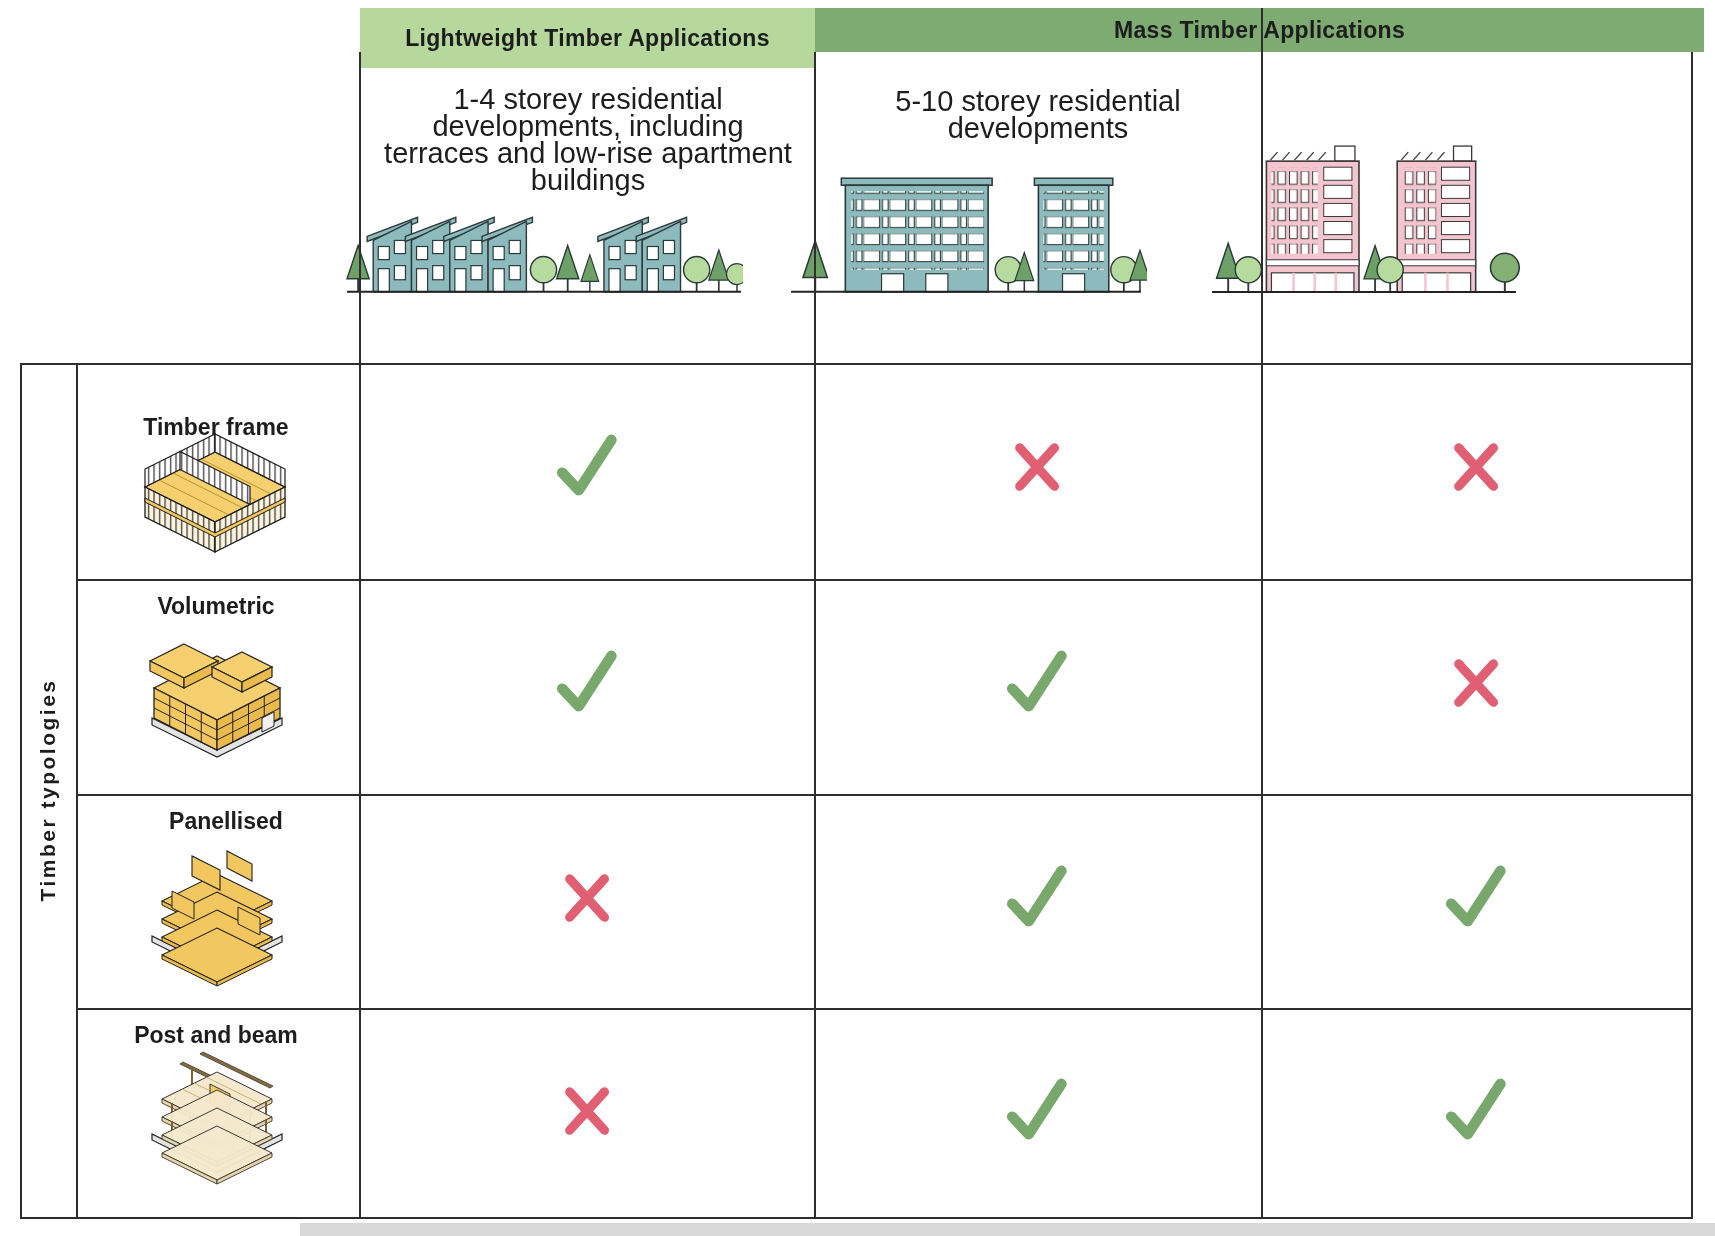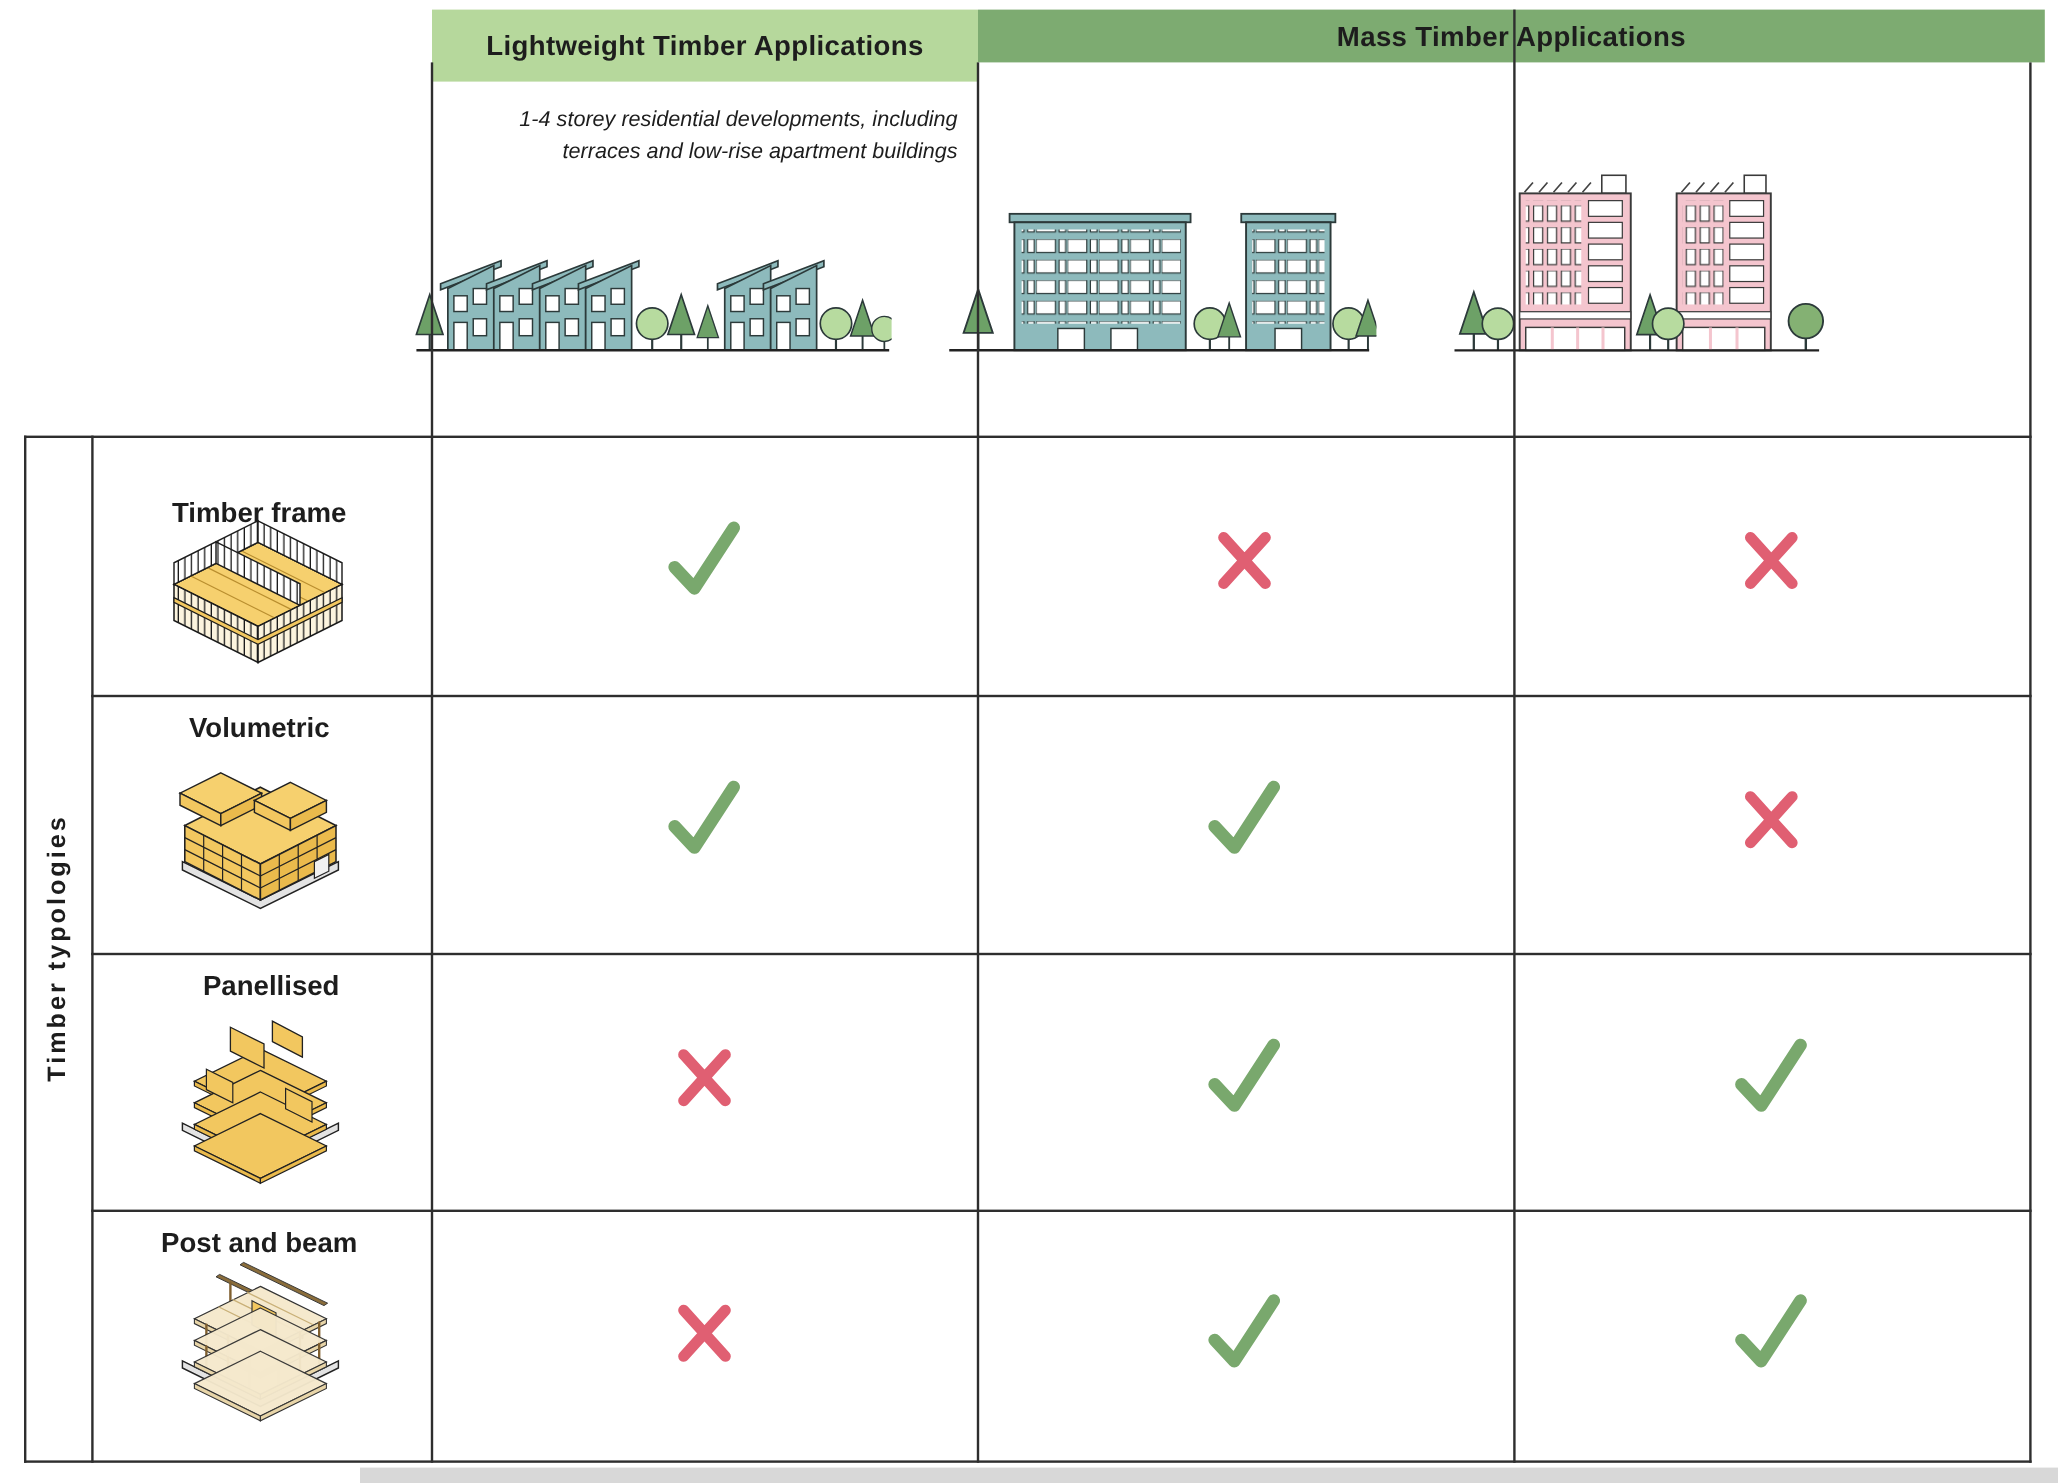--- a/index.html
+++ b/index.html
@@ -16,7 +16,7 @@
   .abs{position:absolute;}
   .hdr{display:flex;align-items:center;justify-content:center;
     font-size:23px;font-weight:700;letter-spacing:.3px;}
-  .desc{font-size:18px;line-height:27px;text-align:right;font-style:italic;}
+  .desc{font-size:29px;line-height:27px;text-align:center;}
   .rowlab{font-size:23px;font-weight:700;text-align:center;}
   .vlabel{display:flex;align-items:center;justify-content:center;}
   .vlabel span{transform:rotate(-90deg);white-space:nowrap;font-weight:700;

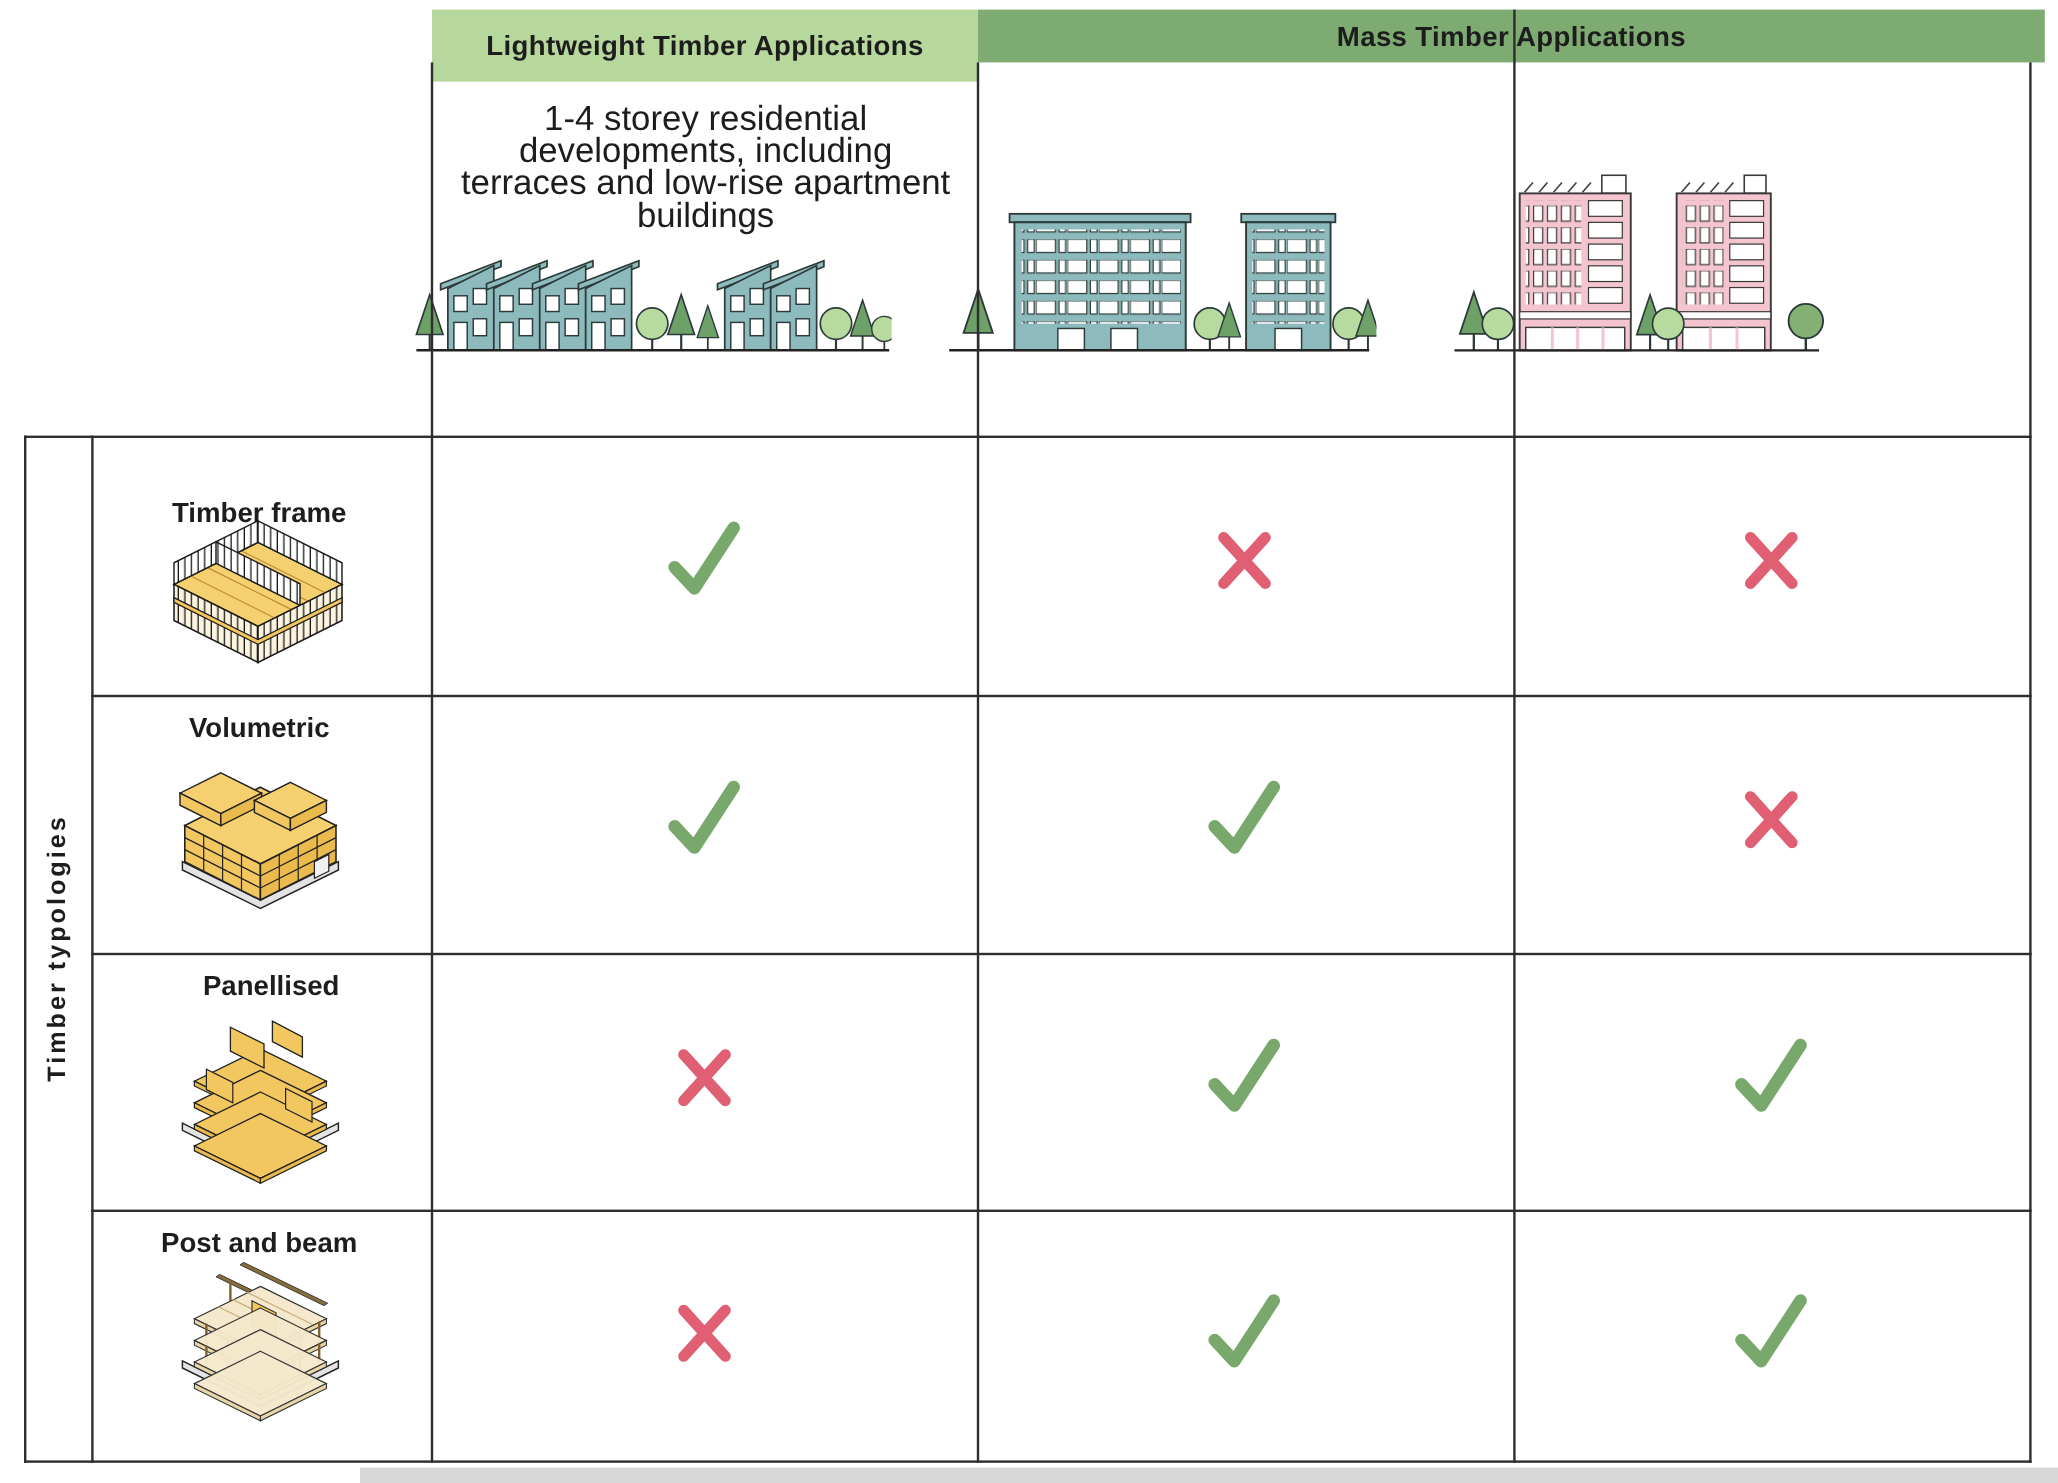--- a/index.html
+++ b/index.html
@@ -76,6 +76,7 @@
   </div>
 
   <div class="abs desc" style="left:378px;top:86px;width:420px;">1-4 storey residential developments, including terraces and low-rise apartment buildings</div>
+  <div class="abs desc" style="left:828px;top:88px;width:420px;">5-10 storey residential developments</div>
 
   <svg class="abs" style="left:345px;top:190px;" width="398" height="113" viewBox="0 0 395 112">
     <g>

